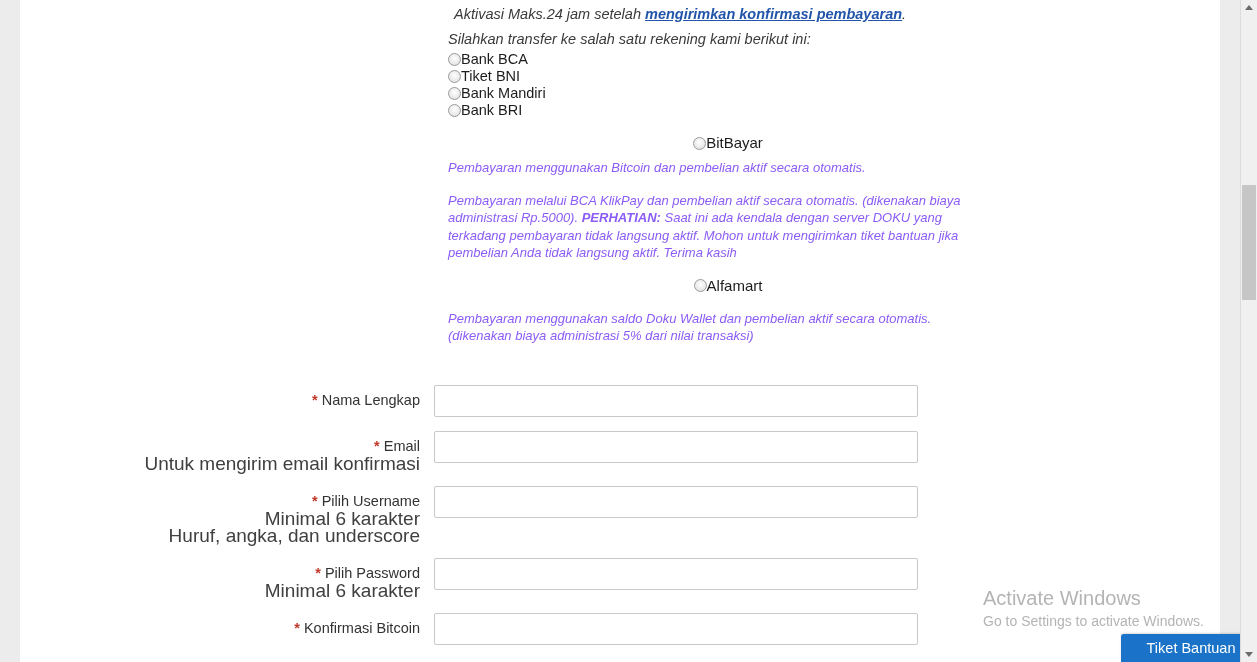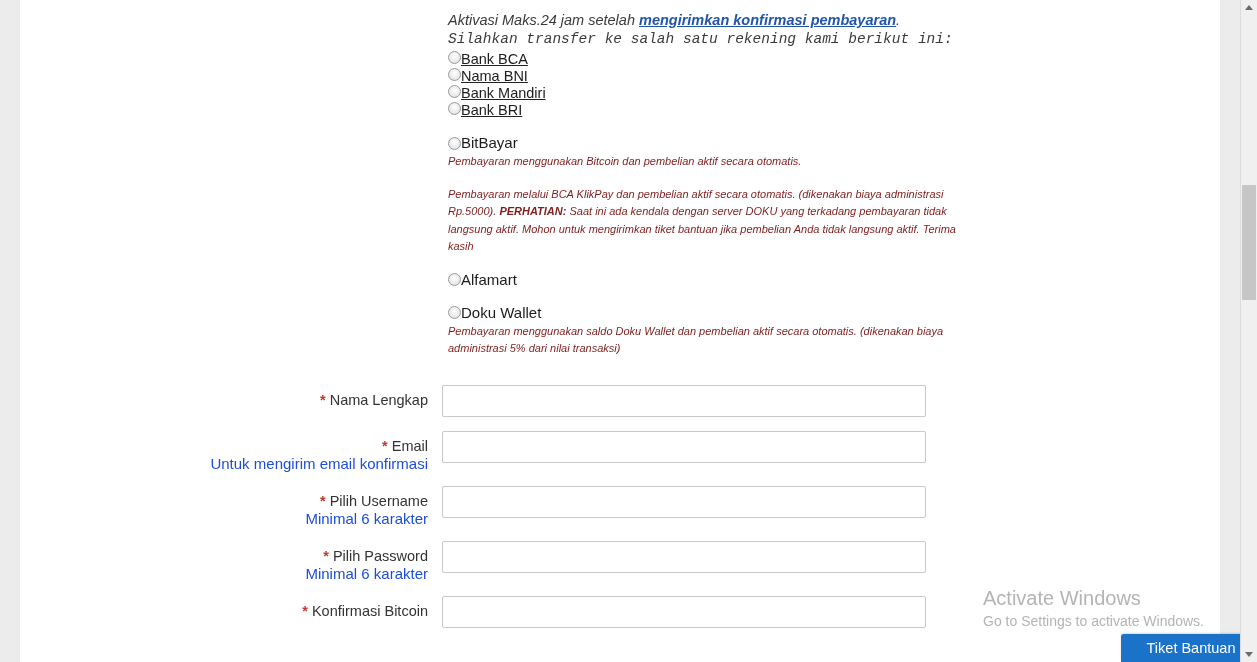--- a/index.html
+++ b/index.html
@@ -65,8 +65,8 @@
     color: #3a3a3a;
     line-height: 17px;
     white-space: nowrap;
-    margin: 0;
-    padding-top: 12px;
+    margin: 6px;
+    padding-top: 0px;
   }
   .top-line a {
     color: #2255aa;

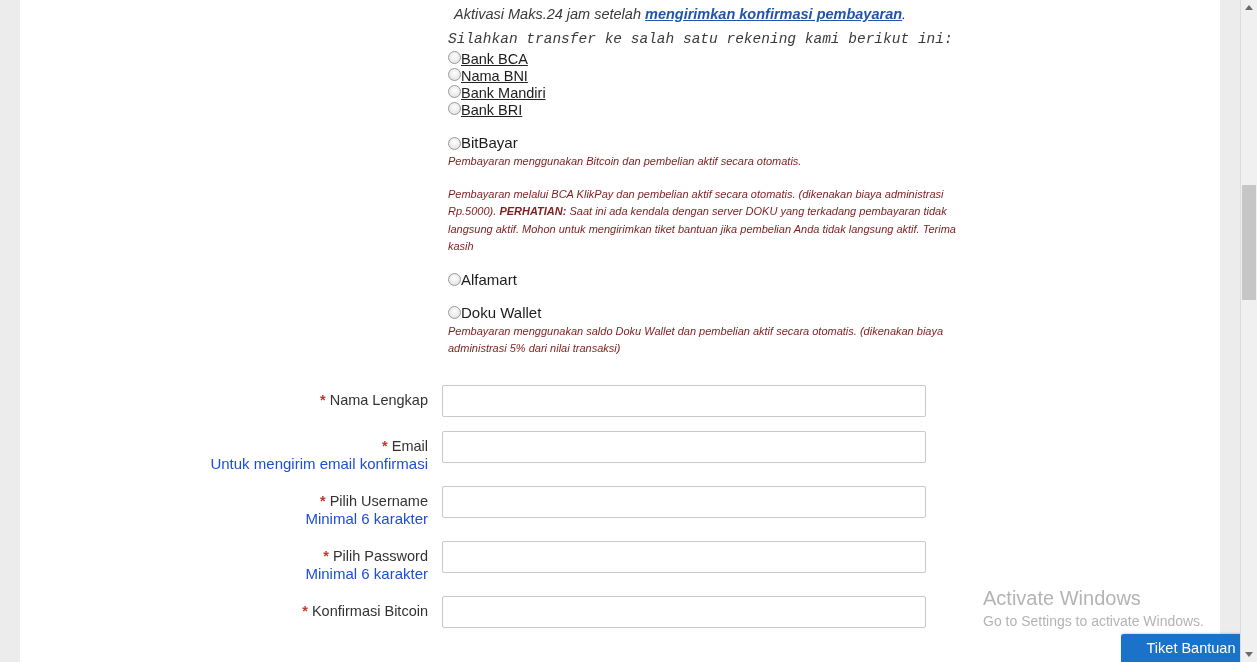--- a/index.html
+++ b/index.html
@@ -81,7 +81,6 @@
     line-height: 18px;
     margin: 0;
     padding-top: 1px;
-    font-family: Liberation Mono, monospace;
   }
 
   .bank-list {

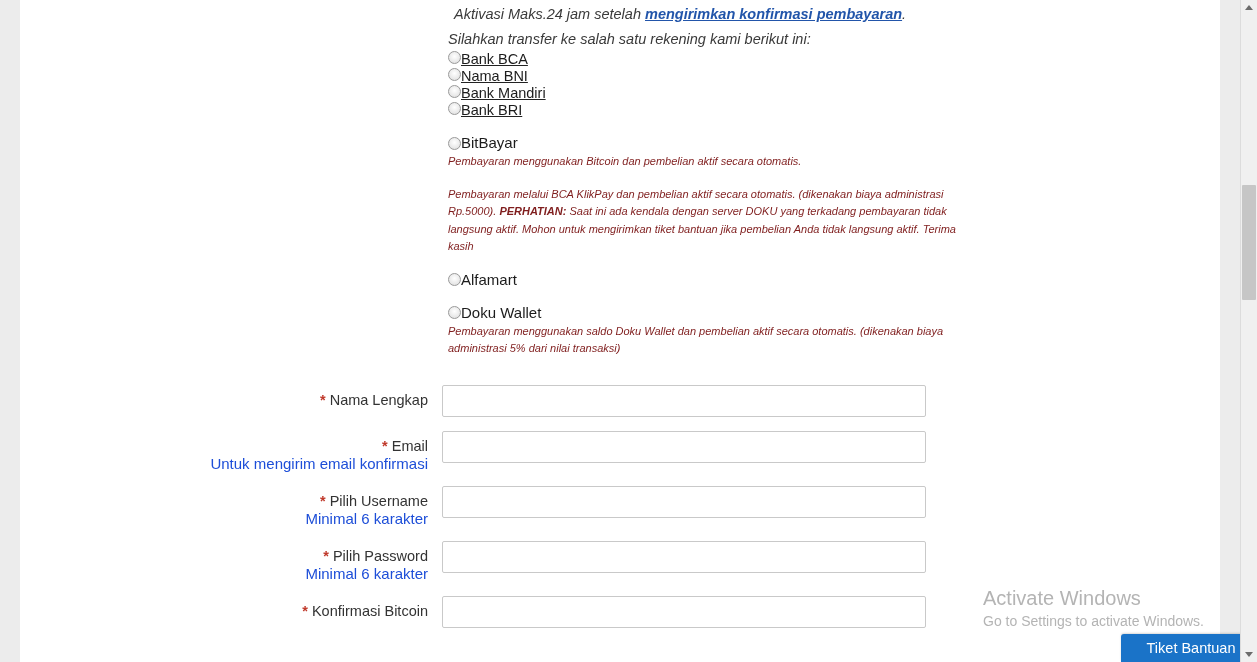--- a/index.html
+++ b/index.html
@@ -88,9 +88,9 @@
   }
   .opt-row {
     display: flex;
+    align-items: center;
     height: 17px;
     margin-bottom: 0px;
-    text-decoration: underline;
   }
   .opt-row .radio {
     margin-right: 6px;

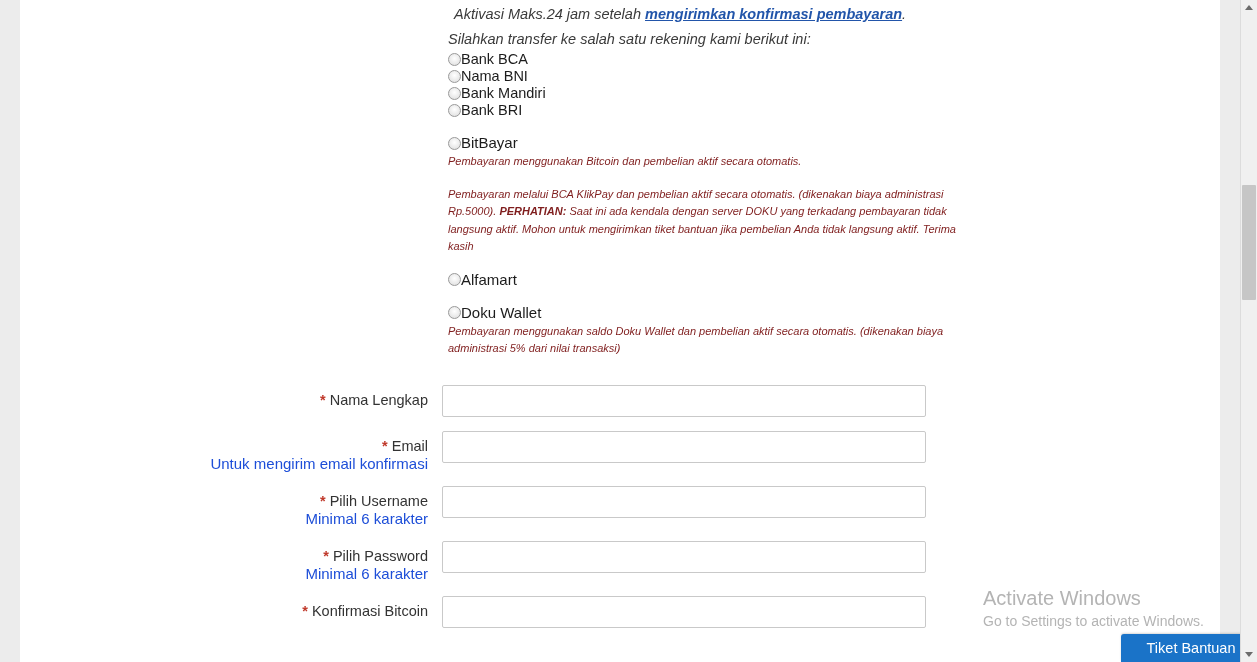--- a/index.html
+++ b/index.html
@@ -301,7 +301,7 @@
         </div>
         <div class="opt-row">
           <input type="radio" name="payment" class="radio" style="">
-          <span class="opt-label">Nama BNI</span>
+          <span class="opt-label">Tiket BNI</span>
         </div>
         <div class="opt-row">
           <input type="radio" name="payment" class="radio" style="">

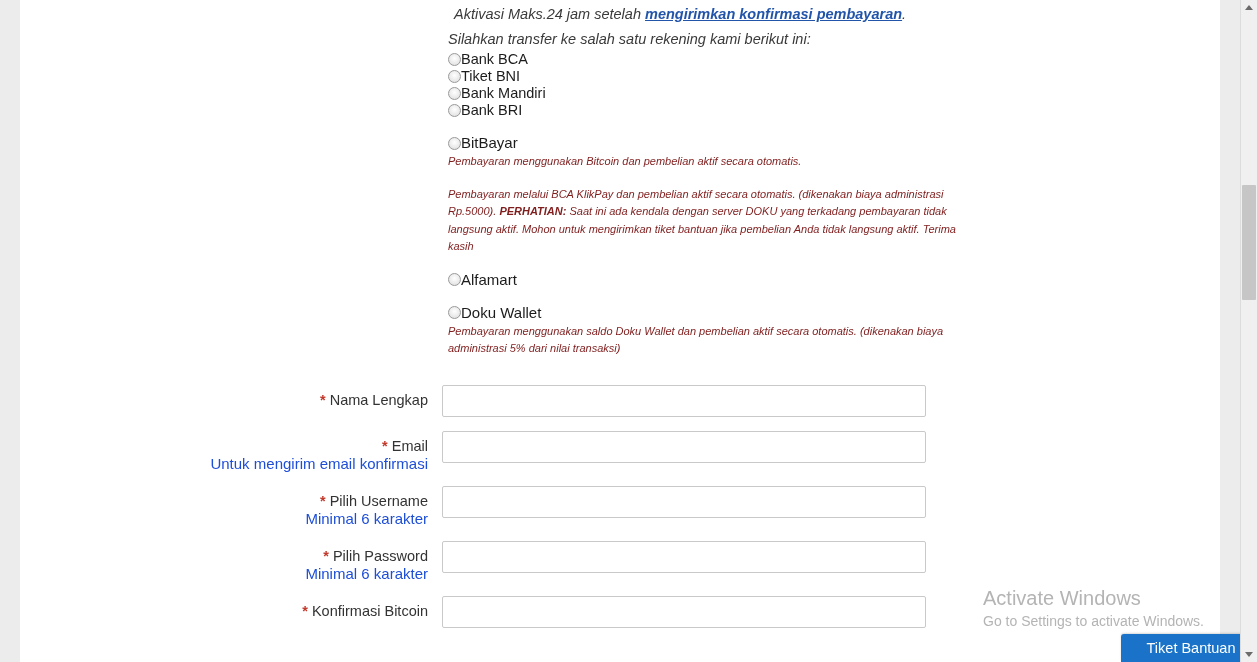--- a/index.html
+++ b/index.html
@@ -123,6 +123,7 @@
     display: flex;
     align-items: center;
     height: 18px;
+    justify-content: center;
   }
   .method-head .radio {
     margin-right: 7px;

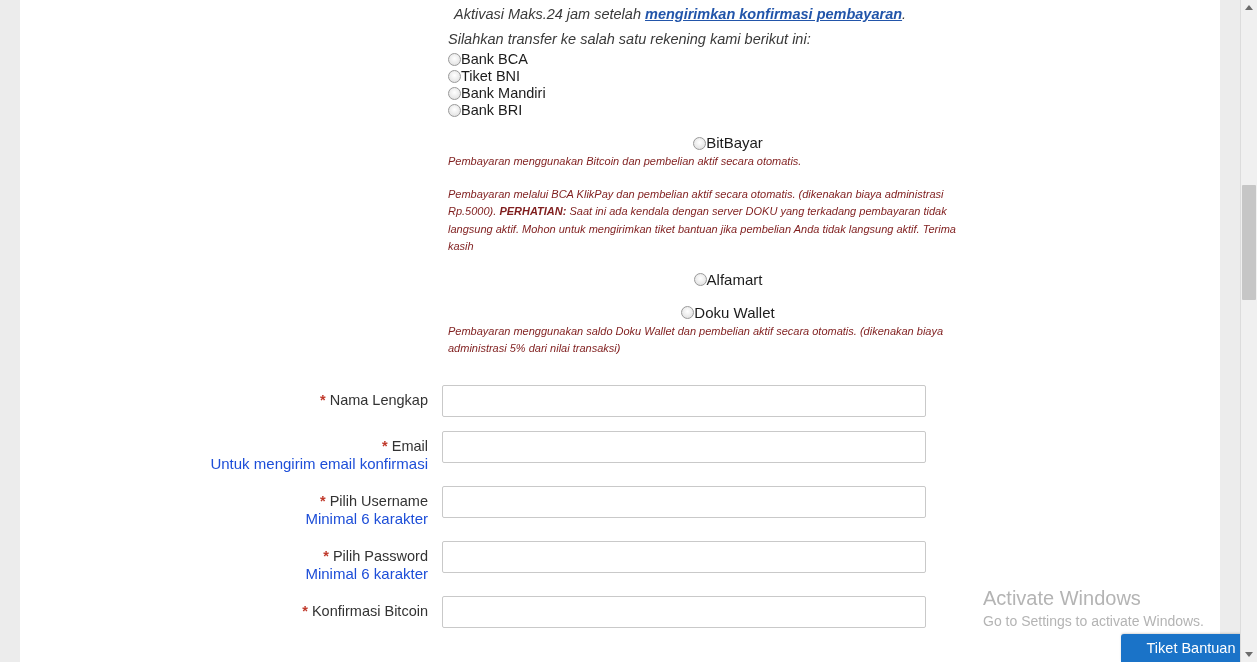--- a/index.html
+++ b/index.html
@@ -135,10 +135,10 @@
   }
   .method-desc {
     font-style: italic;
-    font-size: 11px;
-    color: #7f1d1d;
+    font-size: 13px;
+    color: #8b5cf6;
     line-height: 17.5px;
-    margin-top: 1px;
+    margin-top: 7px;
     width: 525px;
   }
   .method-desc b {

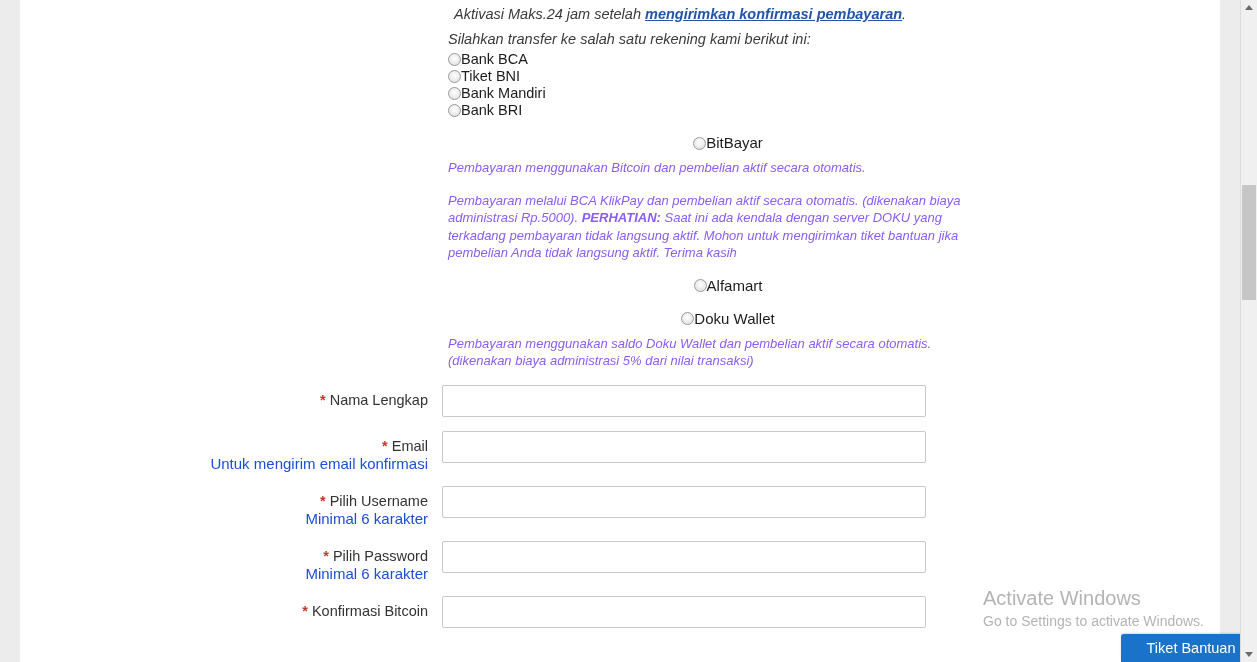--- a/index.html
+++ b/index.html
@@ -334,10 +334,6 @@
       </div>
 
       <div class="method">
-        <div class="method-head">
-          <input type="radio" name="payment" class="radio" style="">
-          <span class="method-title">Doku Wallet</span>
-        </div>
         <div class="method-desc">Pembayaran menggunakan saldo Doku Wallet dan pembelian aktif secara otomatis. (dikenakan biaya administrasi 5% dari nilai transaksi)</div>
       </div>
 

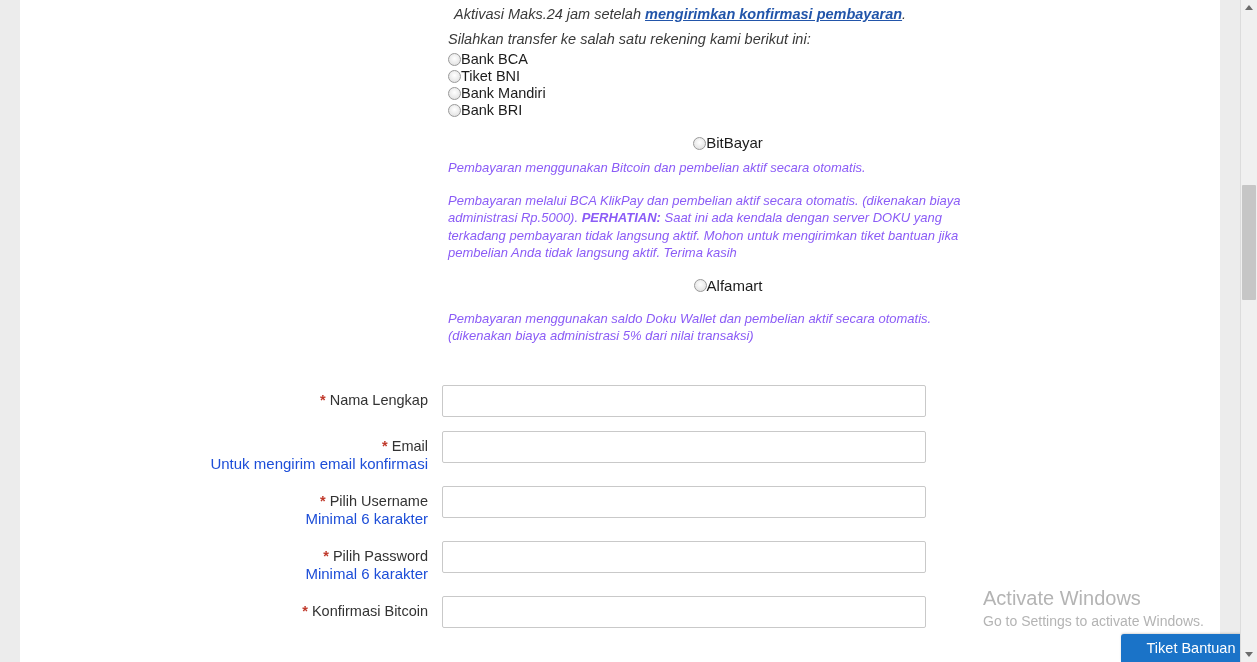--- a/index.html
+++ b/index.html
@@ -149,7 +149,7 @@
   
   .form {
     position: absolute;
-    left: 8px;
+    left: 0;
     top: 385px;
     width: 1170px;
   }

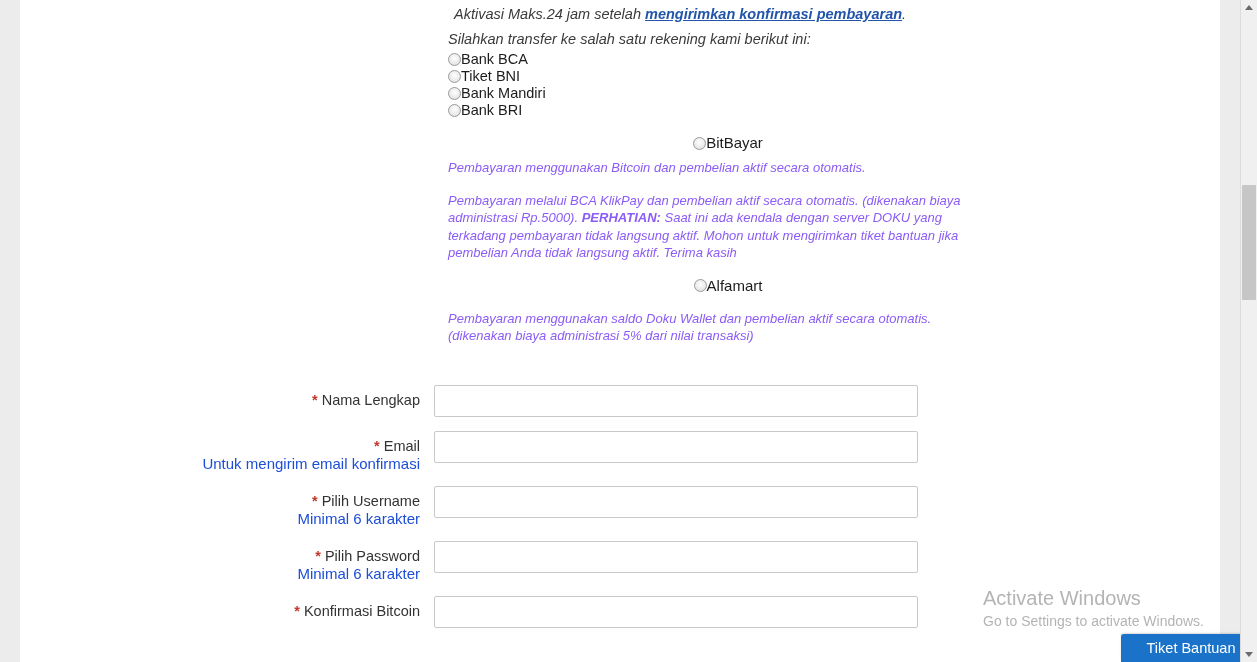--- a/index.html
+++ b/index.html
@@ -176,8 +176,8 @@
   }
   .flabel .hint {
     display: block;
-    font-size: 15px;
-    color: #1d4ed8;
+    font-size: 19px;
+    color: #404040;
     line-height: 17px;
   }
   .finput {

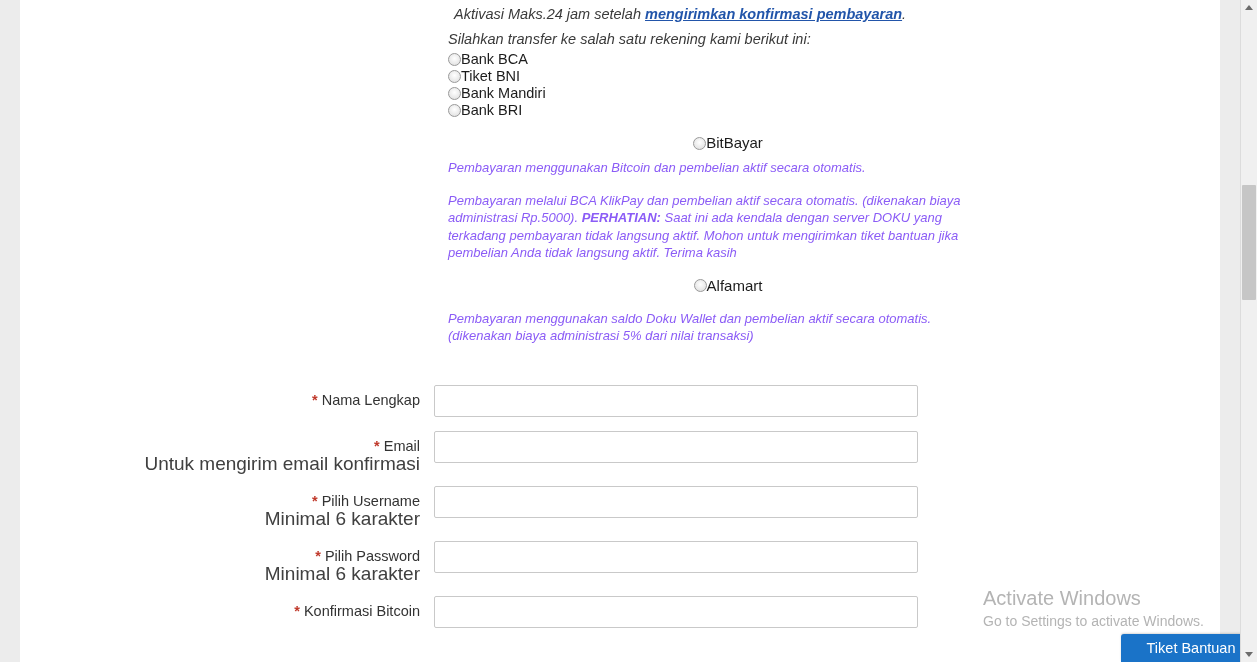--- a/index.html
+++ b/index.html
@@ -360,6 +360,7 @@
         <div class="flabel">
           <span class="main"><span class="star">*</span> <span>Pilih Username</span></span>
           <span class="hint">Minimal 6 karakter</span>
+          <span class="hint">Huruf, angka, dan underscore</span>
         </div>
         <input type="text" class="finput" placeholder="" style="">
       </div>

